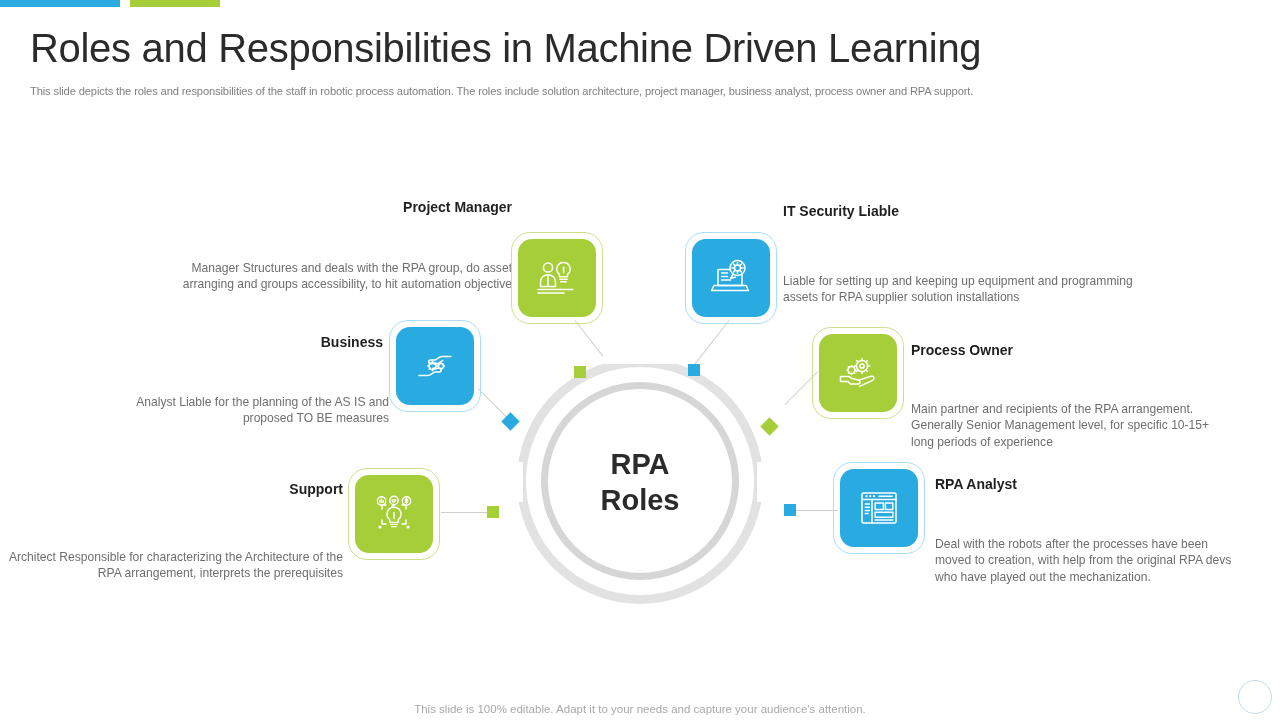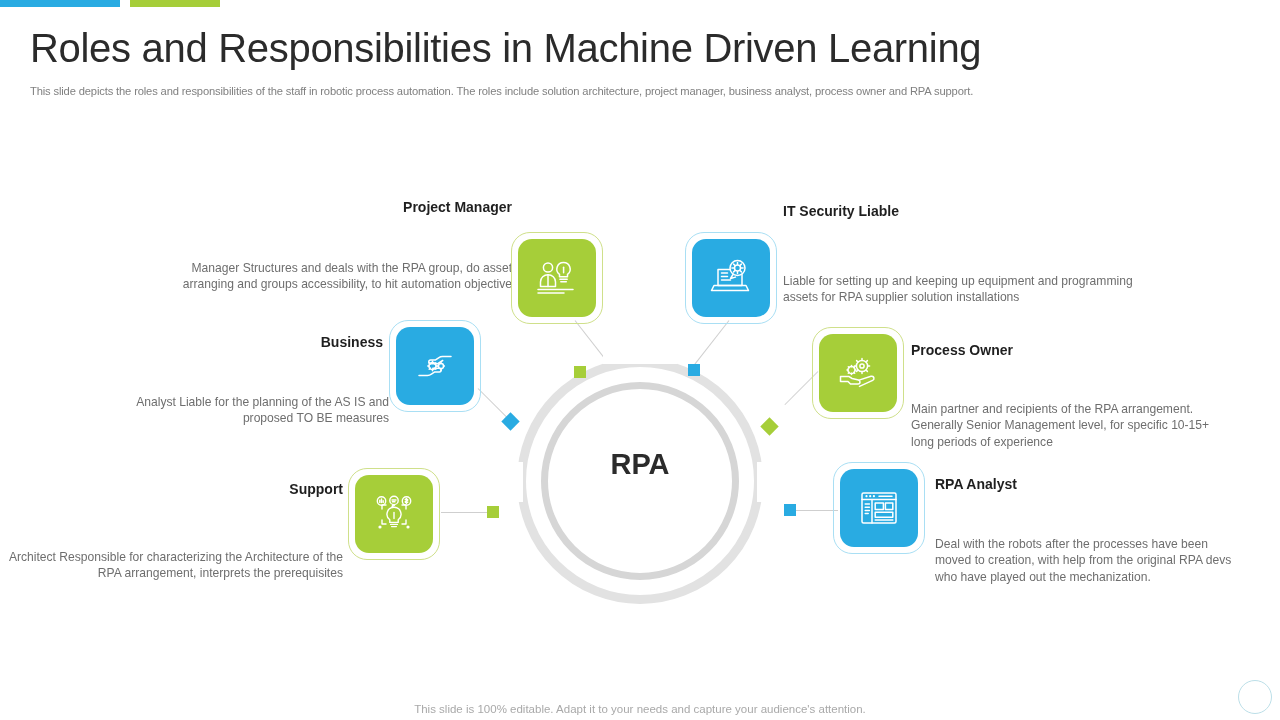--- a/index.html
+++ b/index.html
@@ -209,6 +209,7 @@
     <div class="ring-inner"></div>
     <div class="center-label">
       <div>RPA</div>
+      <div>Roles</div>
     </div>
   </div>
 

